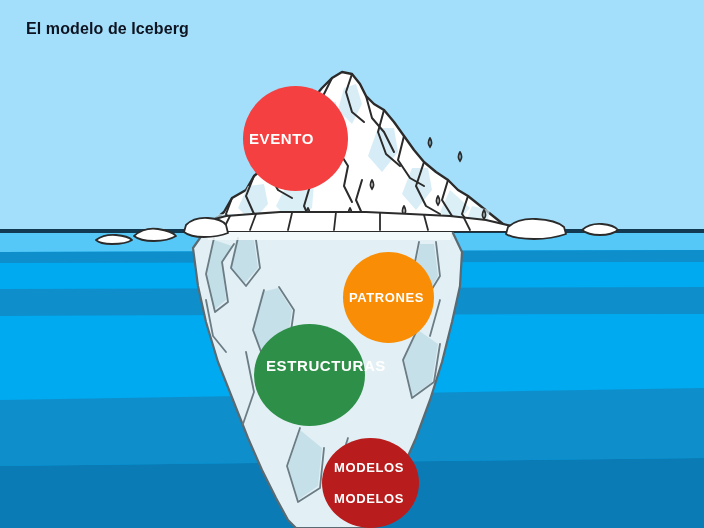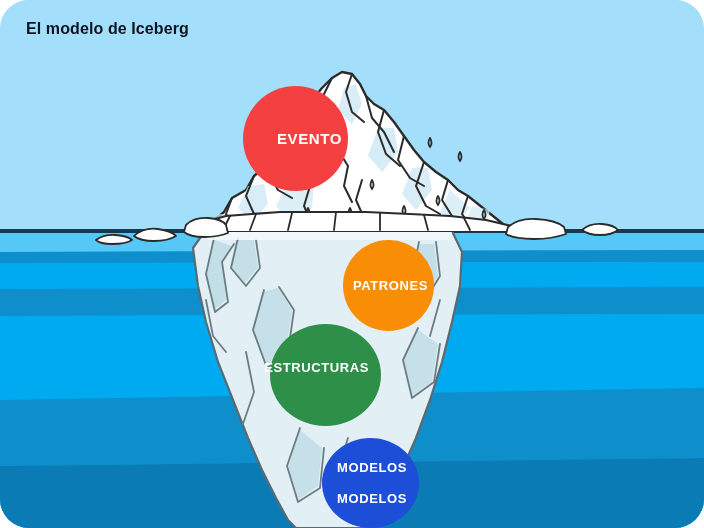--- a/index.html
+++ b/index.html
@@ -14,7 +14,6 @@
     overflow: hidden;
     font-family: "Liberation Sans", sans-serif;
     background: #A3DFFA;
-    border-radius: 29px;
   }
   #scene { position:absolute; inset:0; }
   #scene svg { display:block; width:704px; height:528px; }

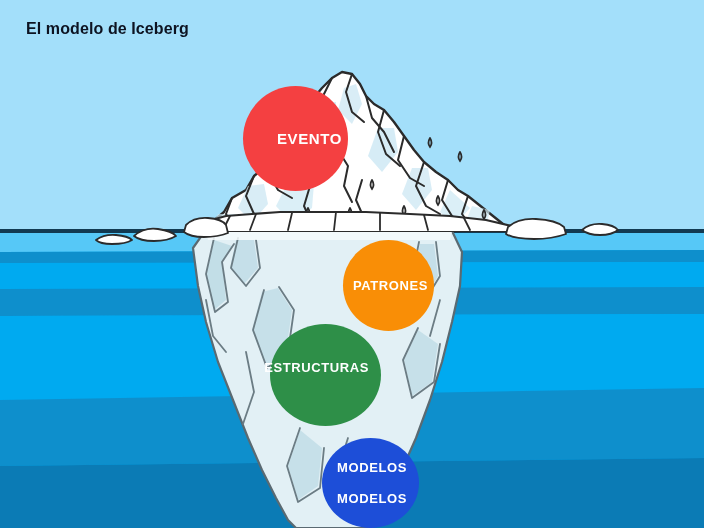--- a/index.html
+++ b/index.html
@@ -35,7 +35,7 @@
     border-radius: 50%;
     display: flex;
     align-items: center;
-    justify-content: flex-end;
+    justify-content: flex-start;
     text-align: center;
     color: #ffffff;
     font-weight: bold;

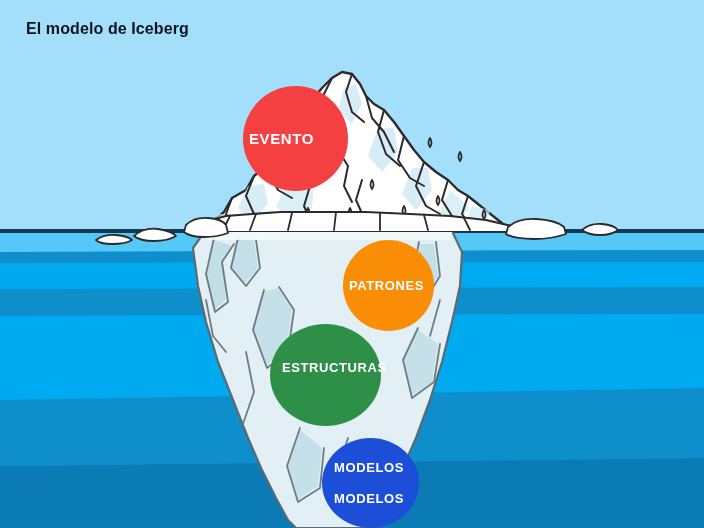--- a/index.html
+++ b/index.html
@@ -220,7 +220,7 @@
     <span>EVENTO</span>
   </div>
 
-  <div class="bubble" id="bubble-patrones" style="background: rgb(249, 142, 6);">
+  <div class="bubble" id="bubble-patrones" style="background: rgb(249, 142, 6); margin-top: 12px;">
     <span>PATRONES</span>
   </div>
 

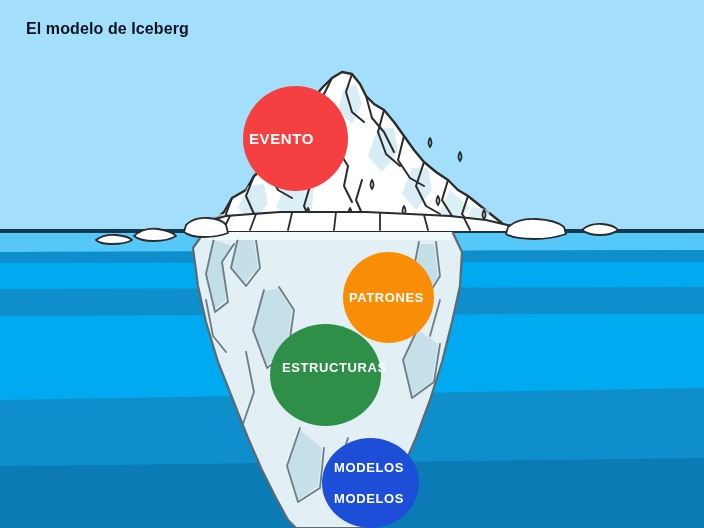--- a/index.html
+++ b/index.html
@@ -59,10 +59,10 @@
     font-size: 13px;
   }
   #bubble-estructuras {
-    left: 270px; top: 324px;
+    left: 254px; top: 324px;
     width: 111px; height: 102px;
     background: #2E8F48;
-    font-size: 13px;
+    font-size: 15px;
   }
   #bubble-modelos {
     left: 322px; top: 438px;

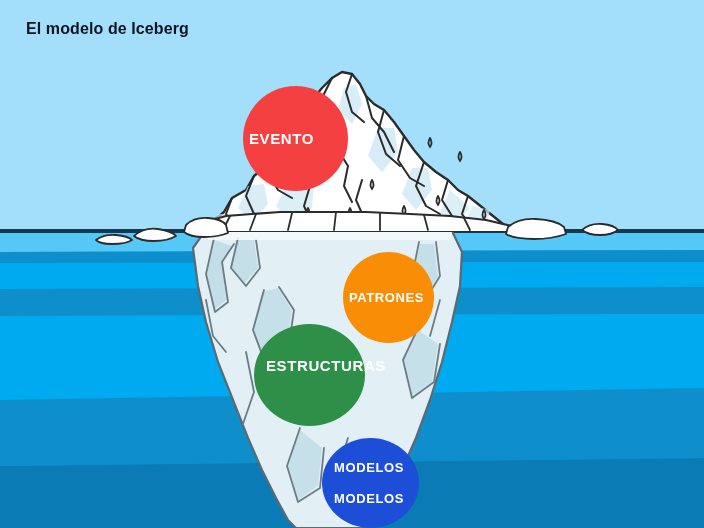--- a/index.html
+++ b/index.html
@@ -230,7 +230,7 @@
     </span>
   </div>
 
-  <div class="bubble" id="bubble-modelos" style="background: #1d4ed8;">
+  <div class="bubble" id="bubble-modelos" style="background: #b91c1c;">
     <span>
       <span>MODELOS</span><br>
       <span>MODELOS</span>

